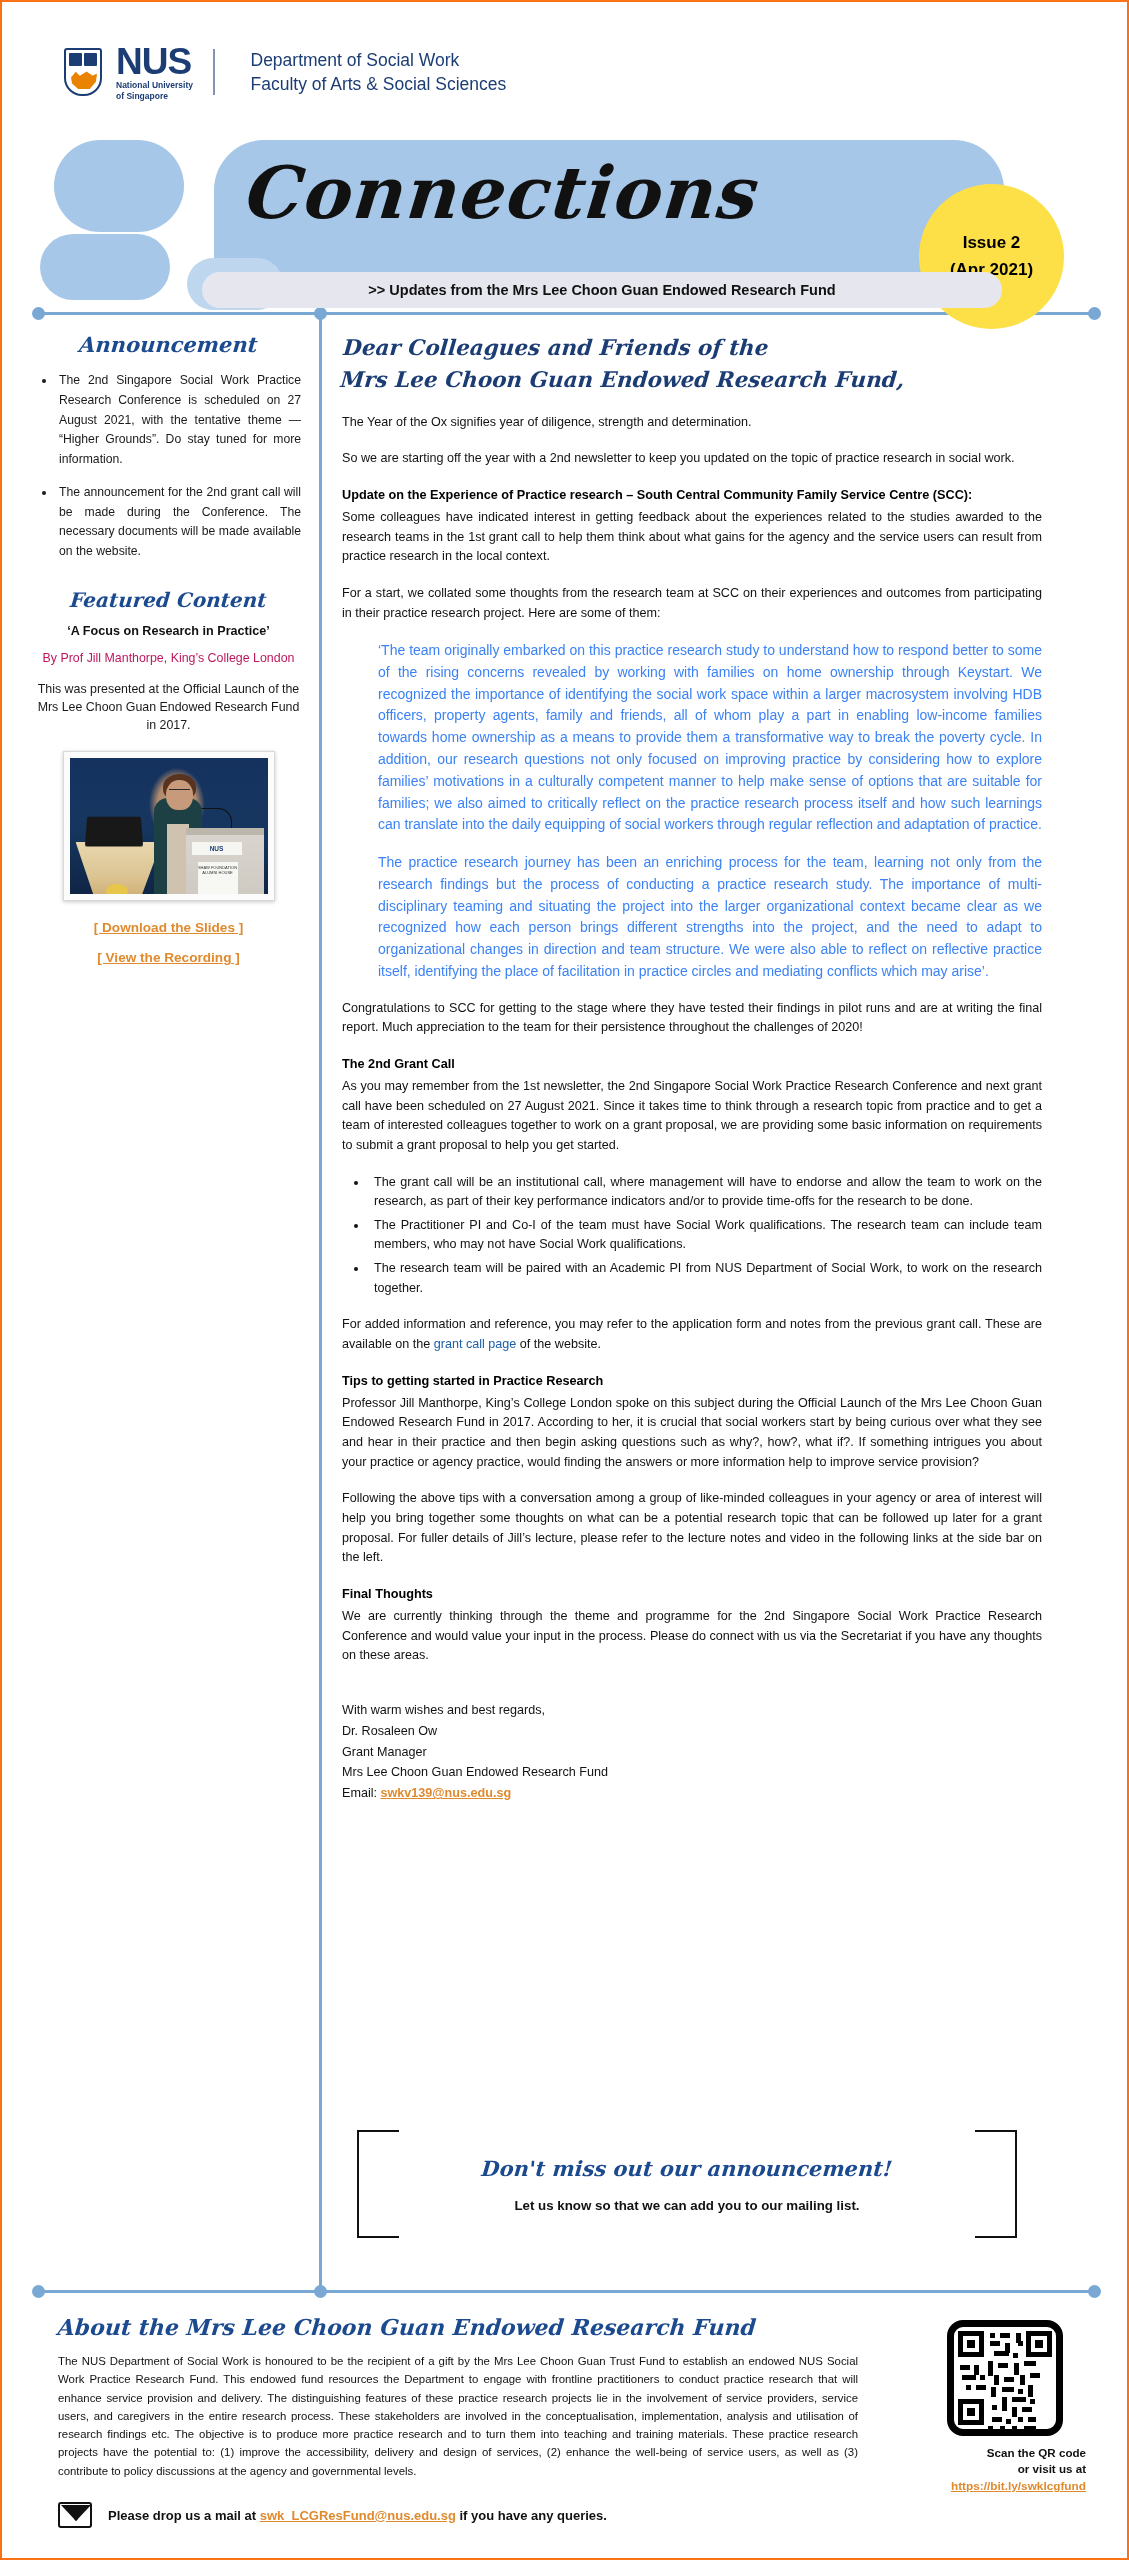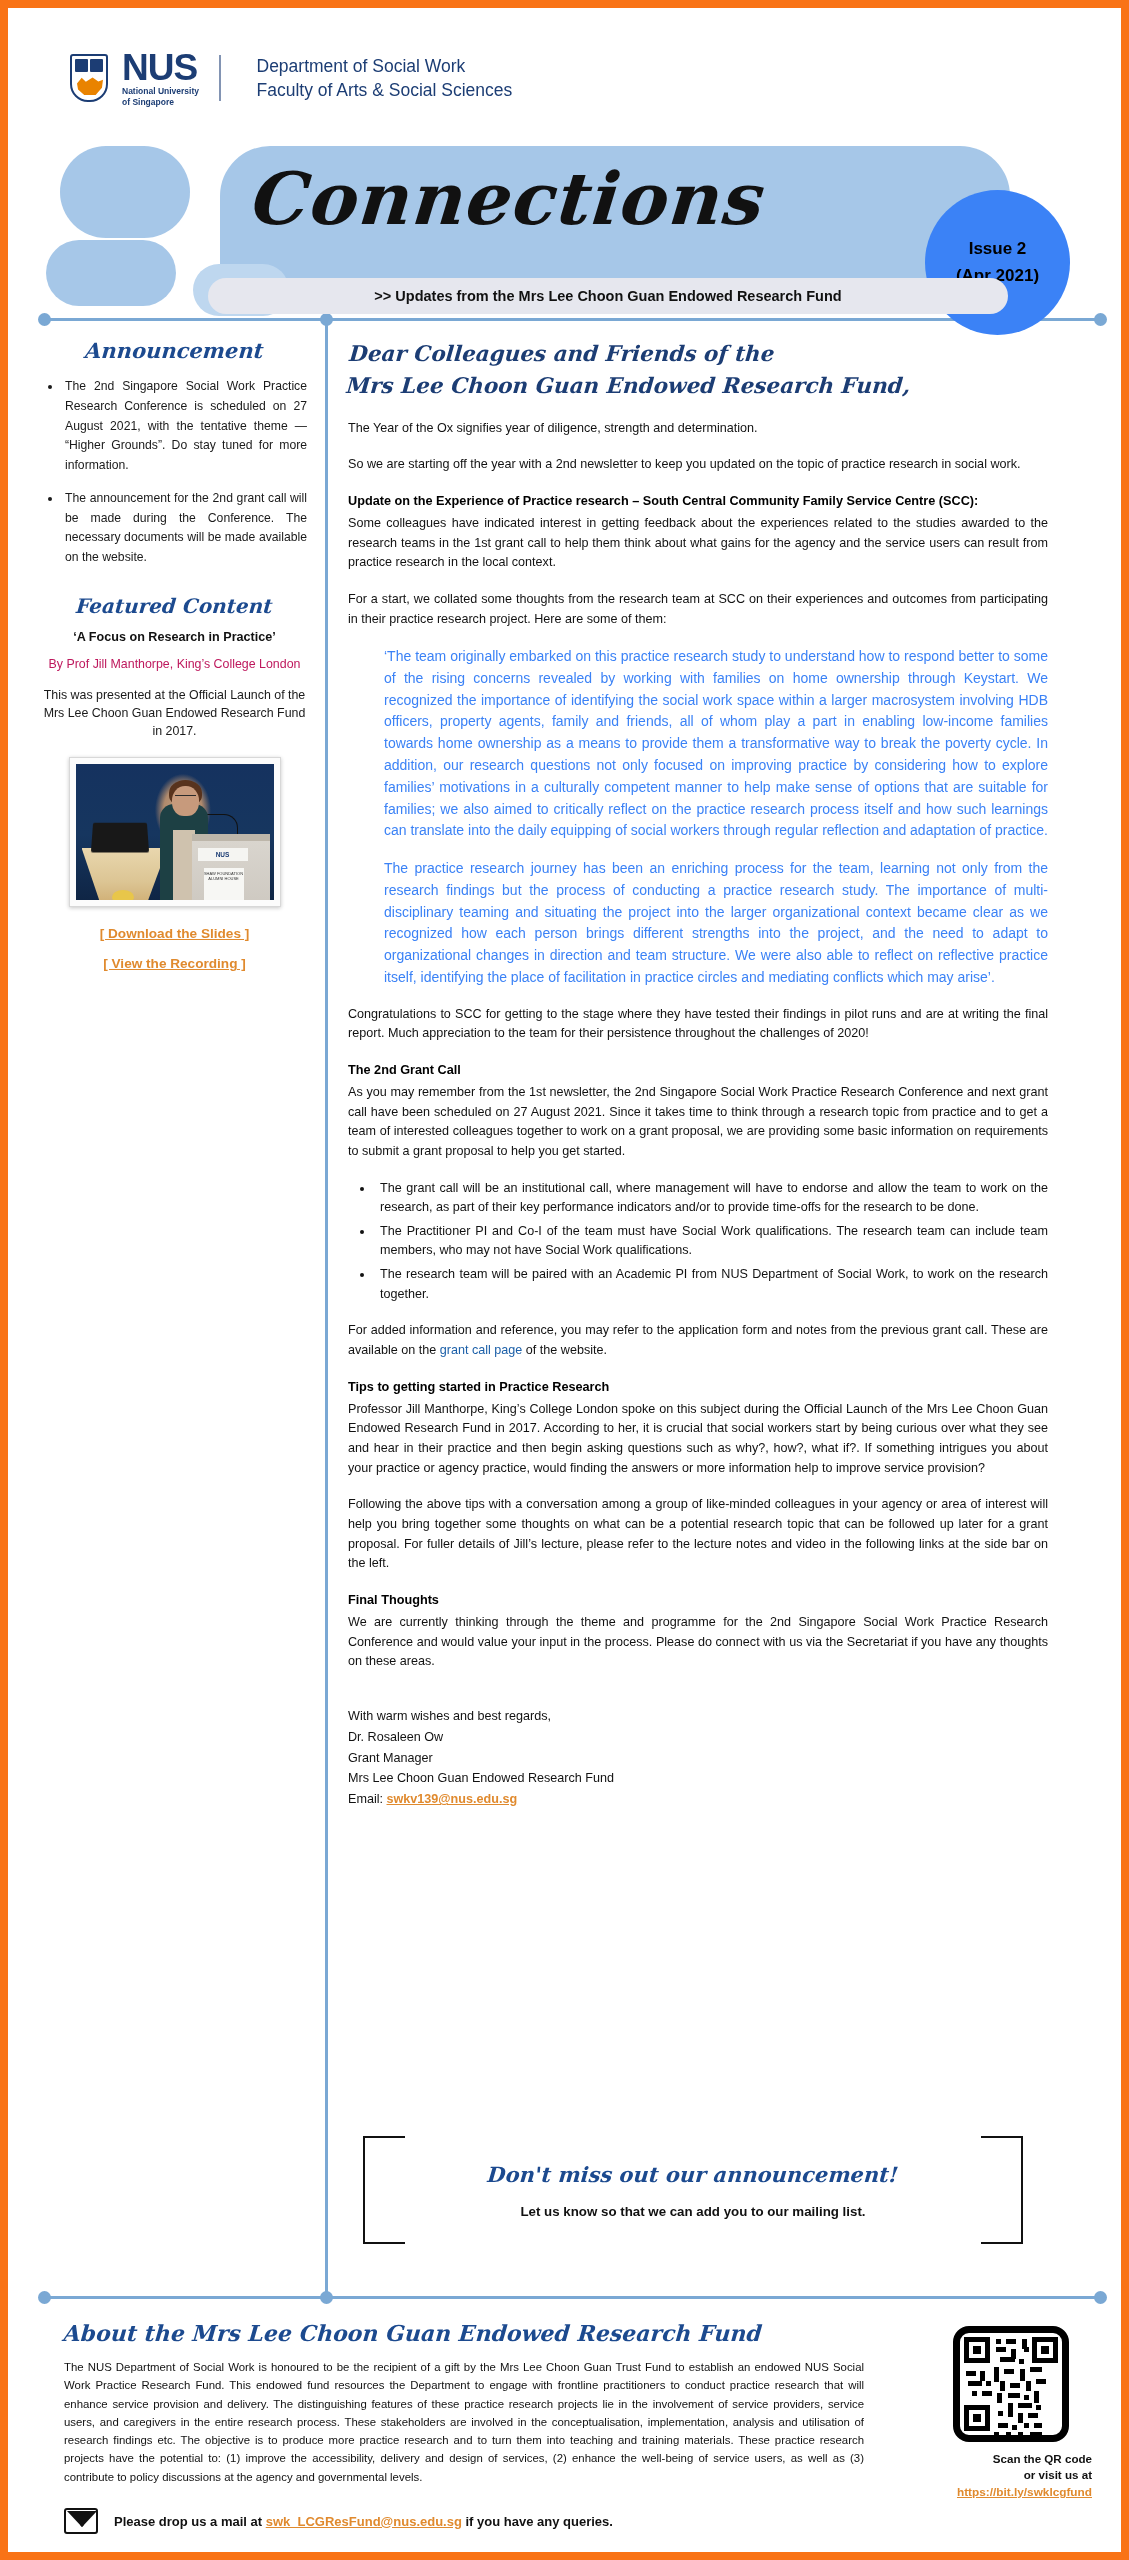--- a/index.html
+++ b/index.html
@@ -18,7 +18,7 @@
     left: 0; top: 0;
     width: 1129px; height: 2560px;
     background: #ffffff;
-    border: 8px solid #f97316;
+    border: 2px solid #f97316;
     overflow: hidden;
   }
 

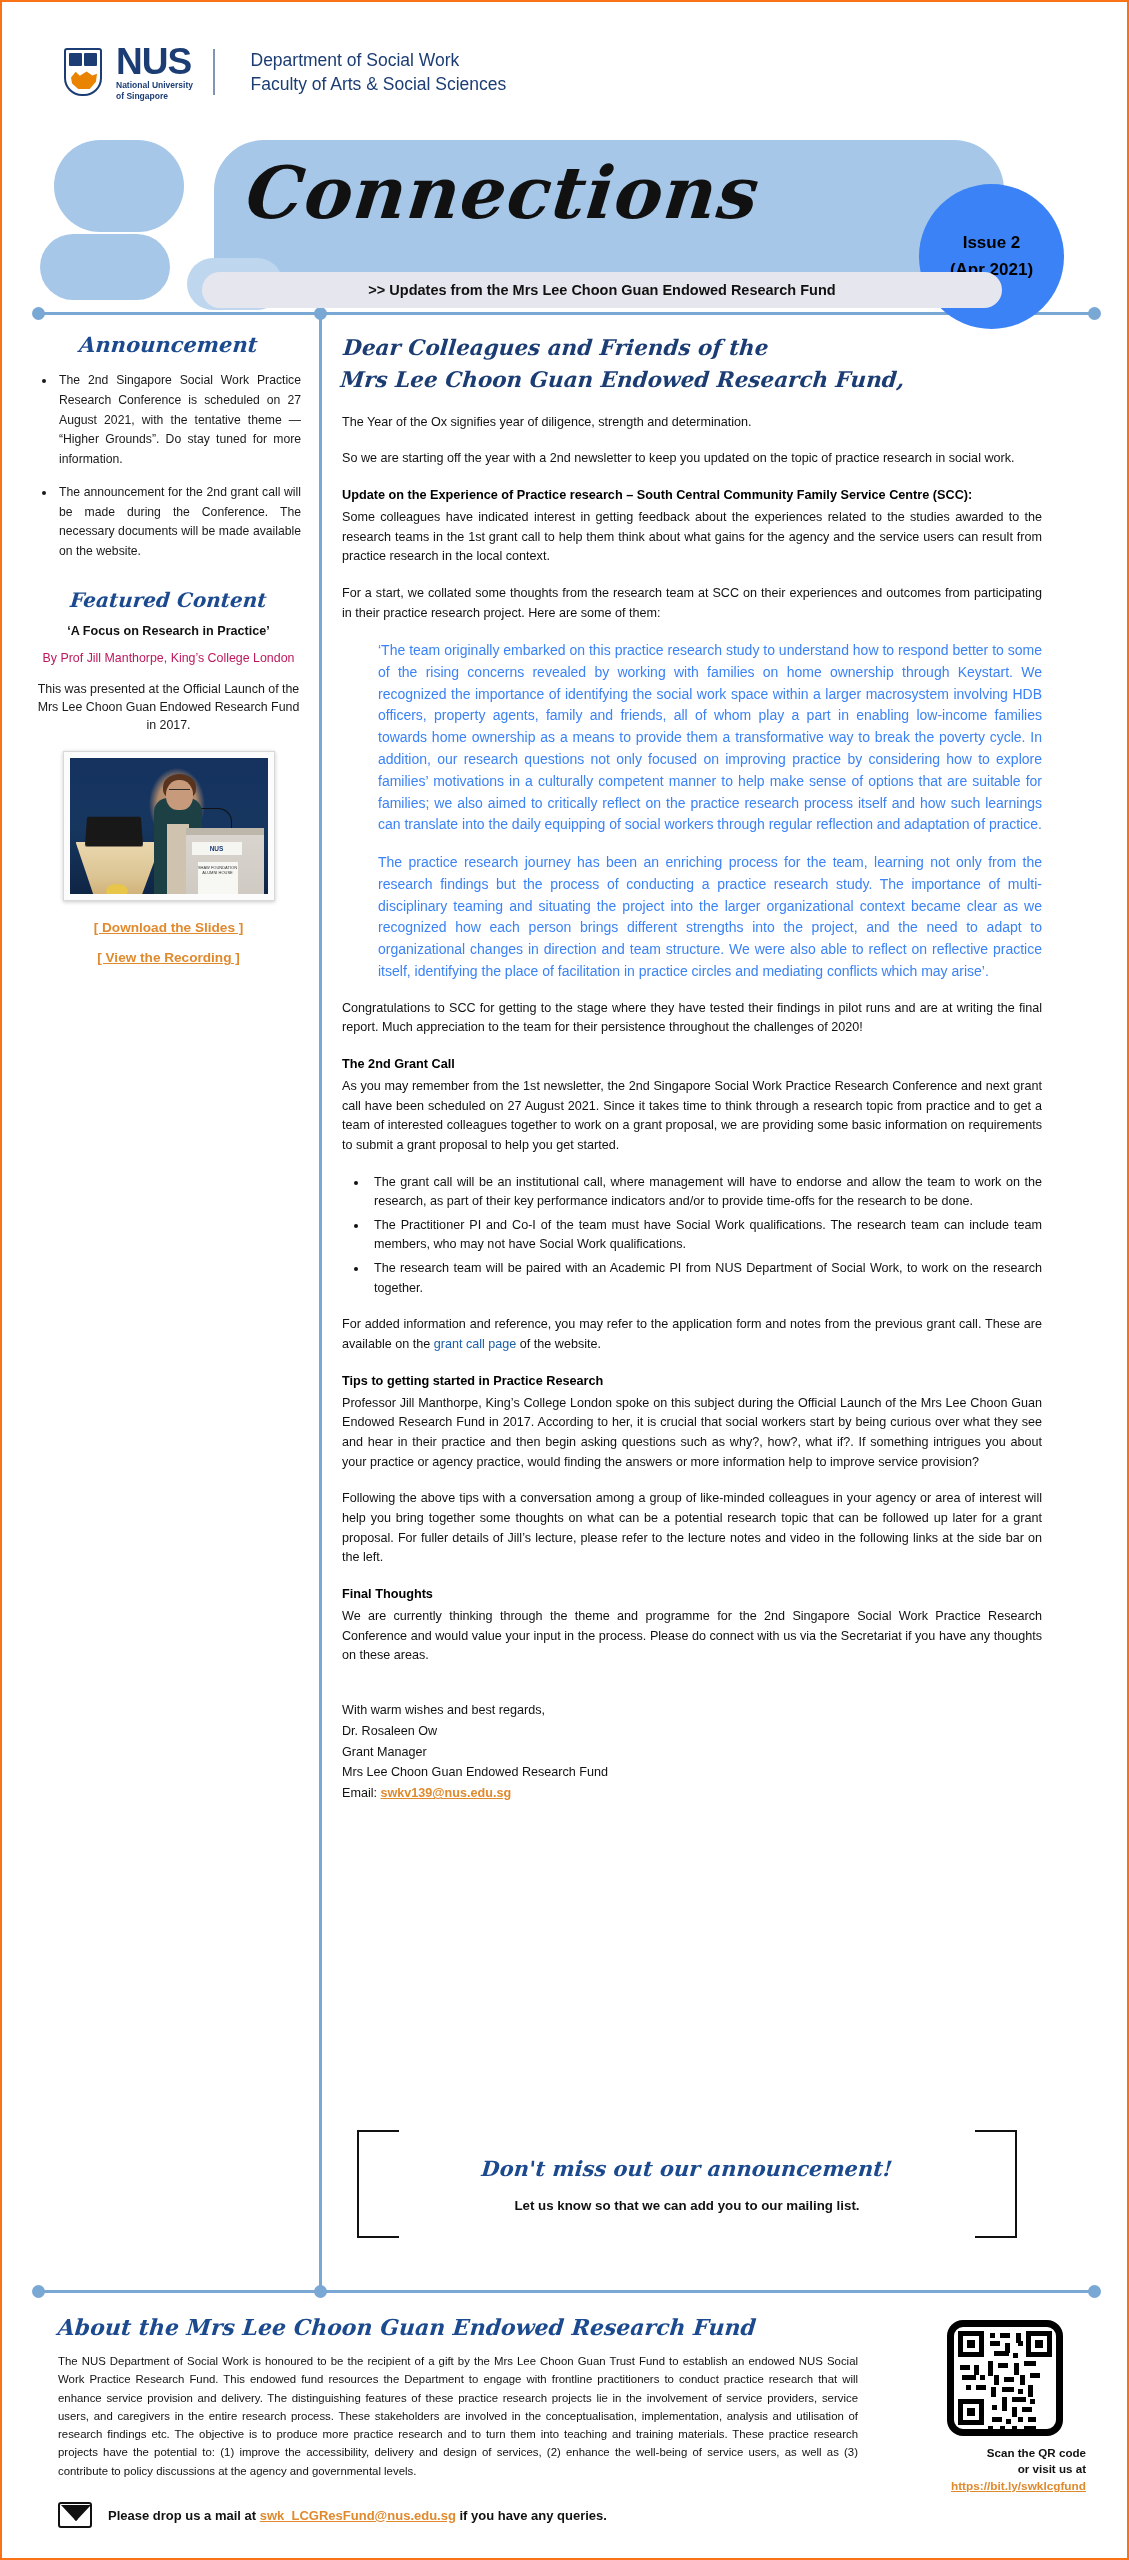--- a/index.html
+++ b/index.html
@@ -105,7 +105,7 @@
   .issue-badge {
     position: absolute; left: 917px; top: 62px;
     width: 145px; height: 145px; border-radius: 50%;
-    background: #3b82f6;
+    background: #fde047;
     display: flex; flex-direction: column;
     align-items: center; justify-content: center;
     z-index: 6;

